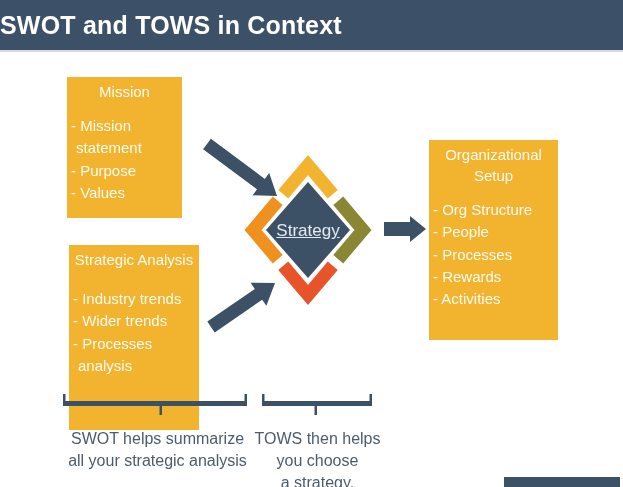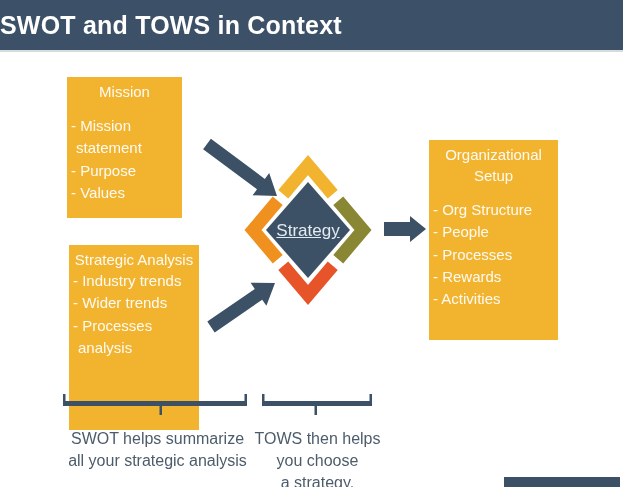--- a/index.html
+++ b/index.html
@@ -26,7 +26,7 @@
   .ybox .item { font-size:15px; line-height:22.3px; padding-left:7px; text-indent:-5px; }
   #box-mission            { left:67px;  top:77px;  width:115px; height:141px; }
   #box-strategic          { left:69px;  top:245px; width:130px; height:185px; }
-  #box-strategic .items   { margin-top:0; }
+  #box-strategic .items   { margin-top:18px; }
   #box-org                { left:429px; top:140px; width:129px; height:200px; }
   #box-org .btitle        { margin-bottom:11px; }
 

